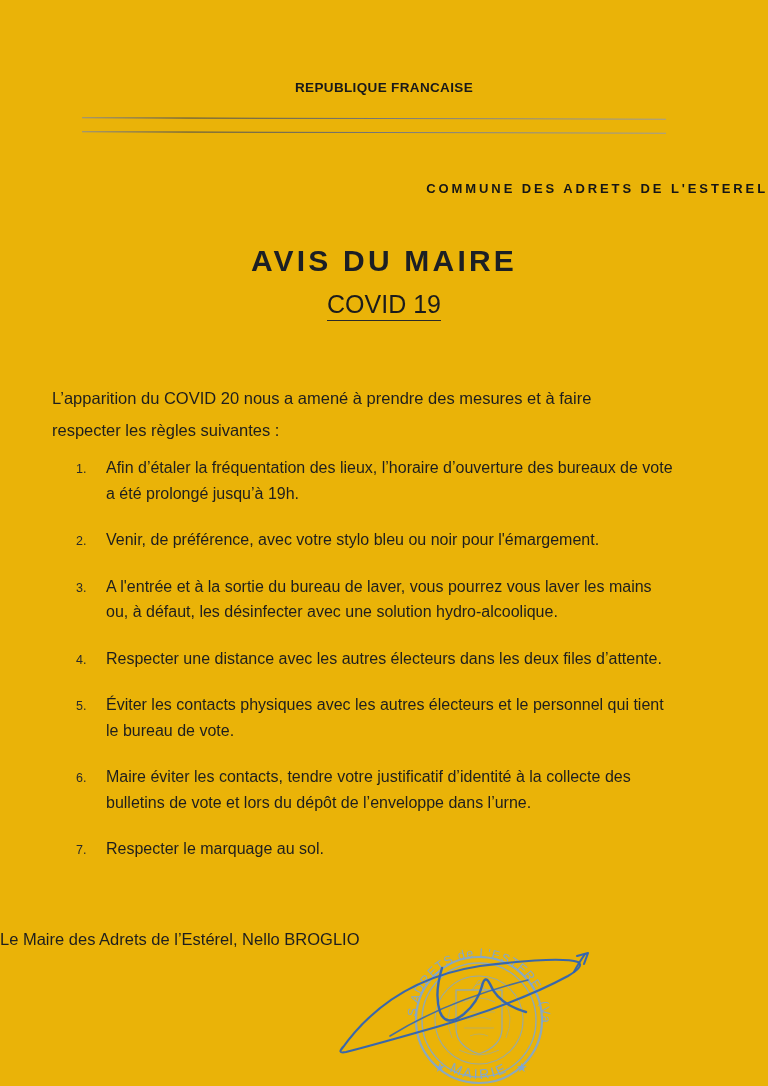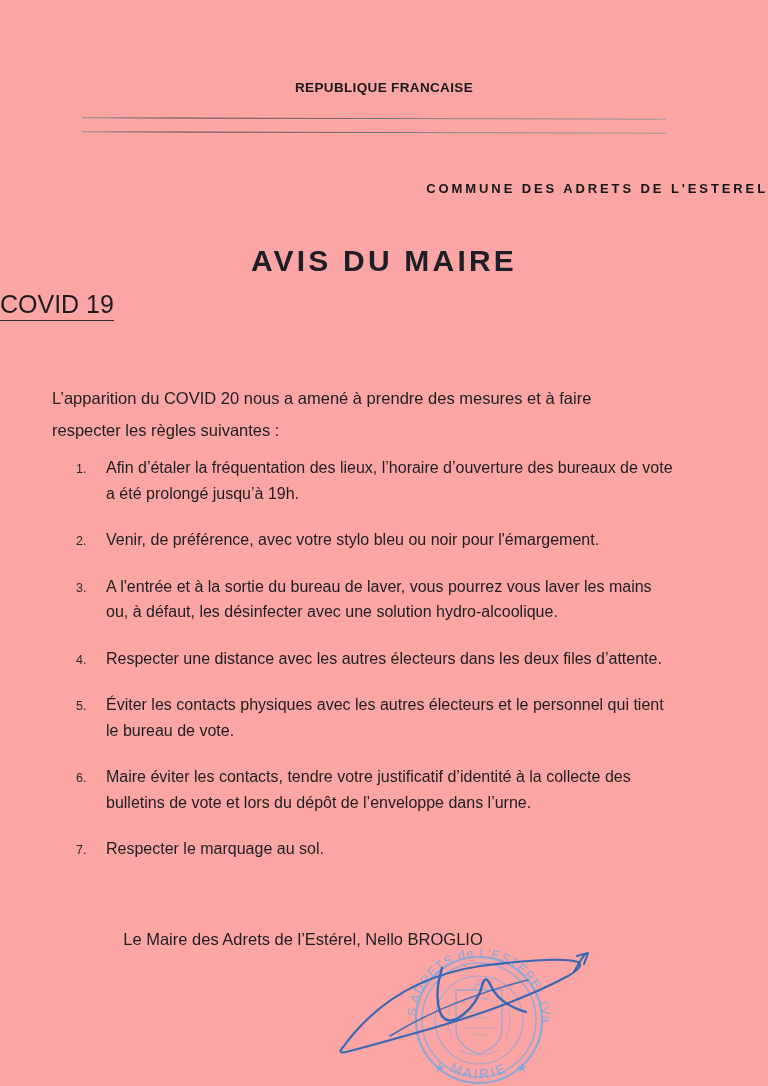--- a/index.html
+++ b/index.html
@@ -21,7 +21,7 @@
   .page {
     position: absolute;
     inset: 0;
-    background: #fca5a5;
+    background: #eab308;
   }
 
   

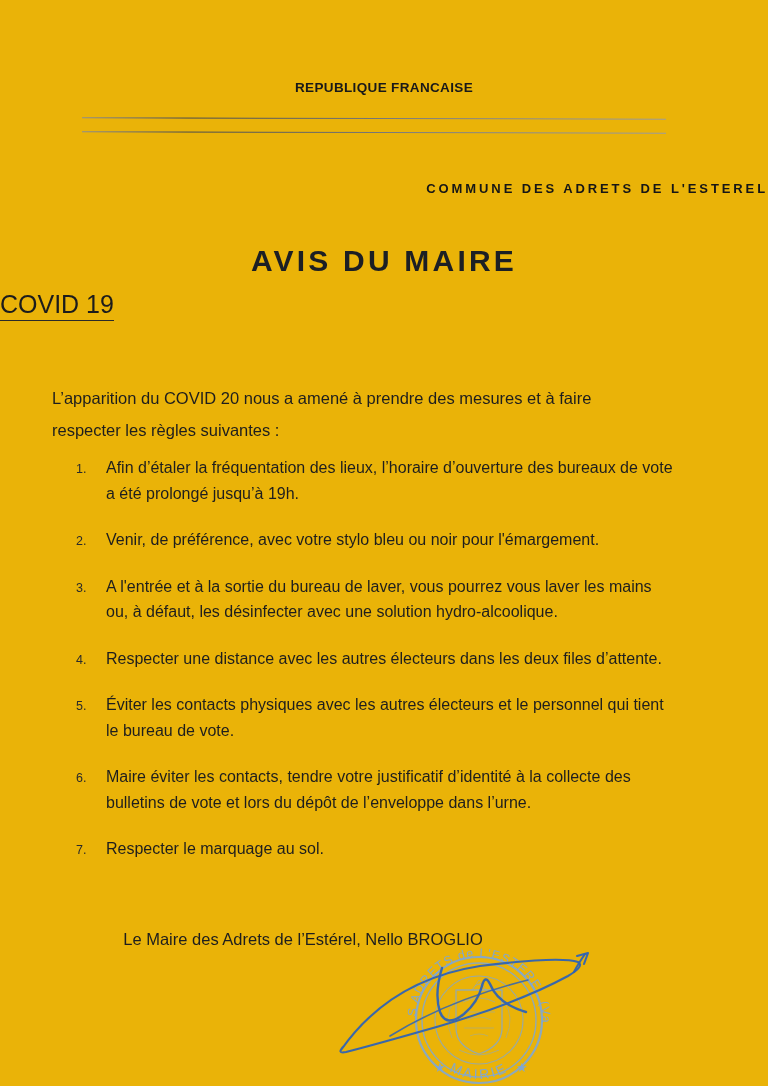--- a/index.html
+++ b/index.html
@@ -85,6 +85,7 @@
     top: 290px;
     left: 0;
     width: 768px;
+    text-align: center;
     font-size: 25px;
     font-weight: normal;
     color: #1c1c1c;

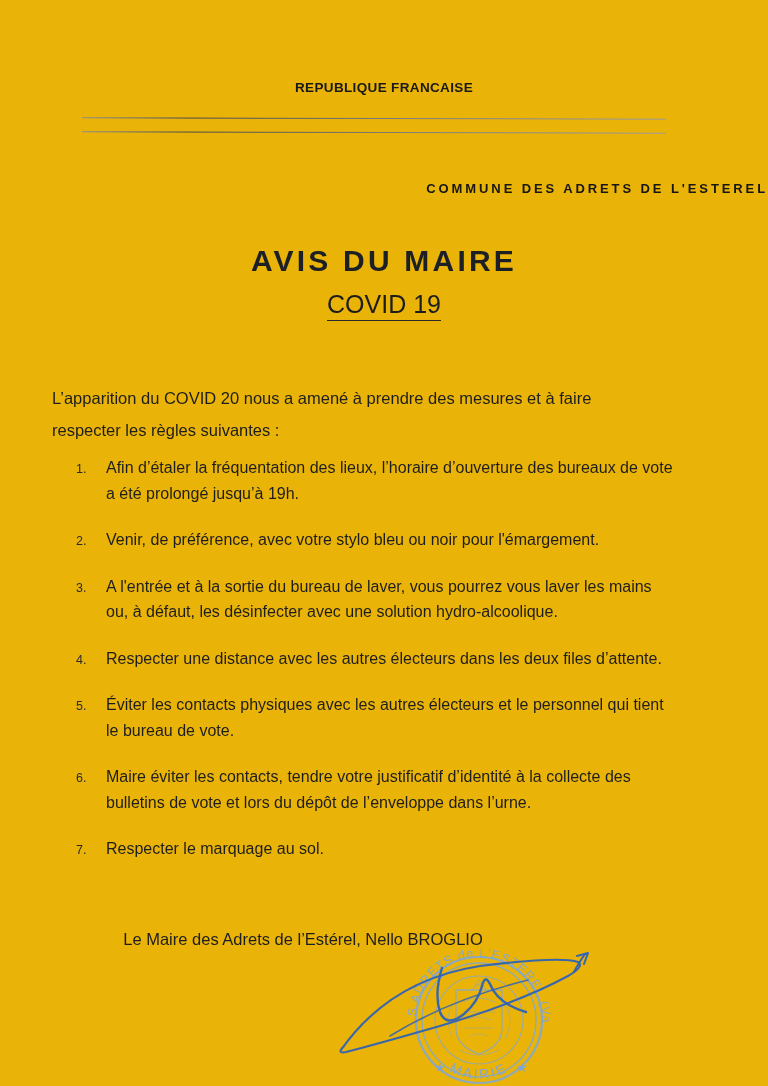--- a/index.html
+++ b/index.html
@@ -142,7 +142,7 @@
     width: 704px;
     padding-right: 98px;
     box-sizing: border-box;
-    text-align: center;
+    text-align: left;
     font-size: 16.5px;
     color: #1e1e1e;
   }

